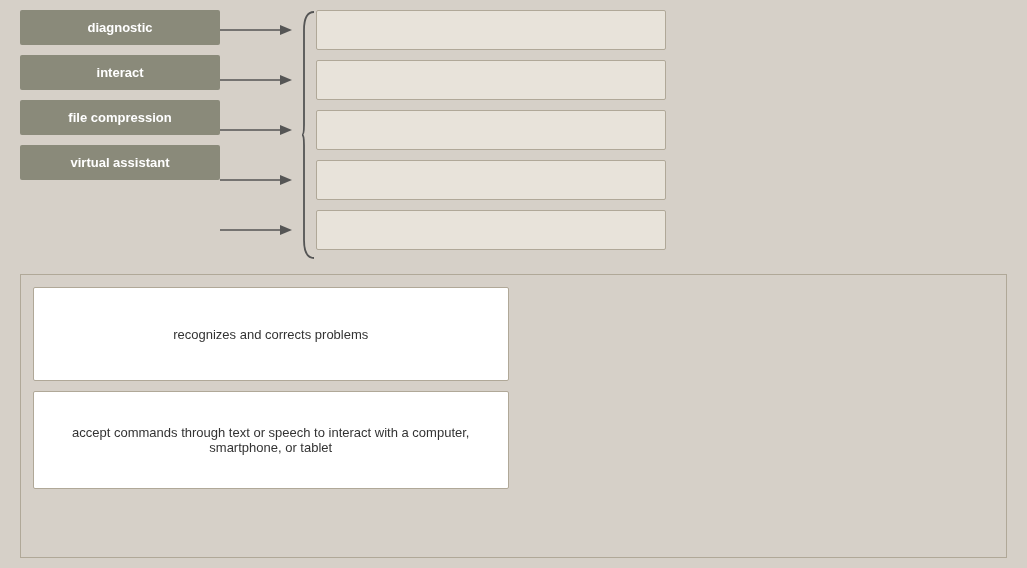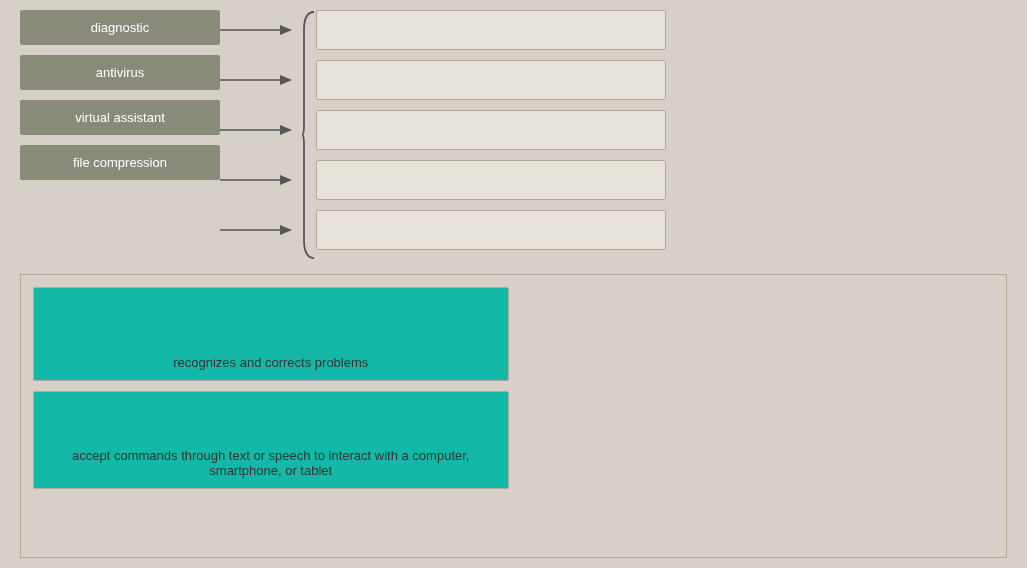--- a/index.html
+++ b/index.html
@@ -34,6 +34,7 @@
       flex-direction: column;
       gap: 10px;
       width: 200px;
+      font-weight: bold;
     }
 
     .label-box {

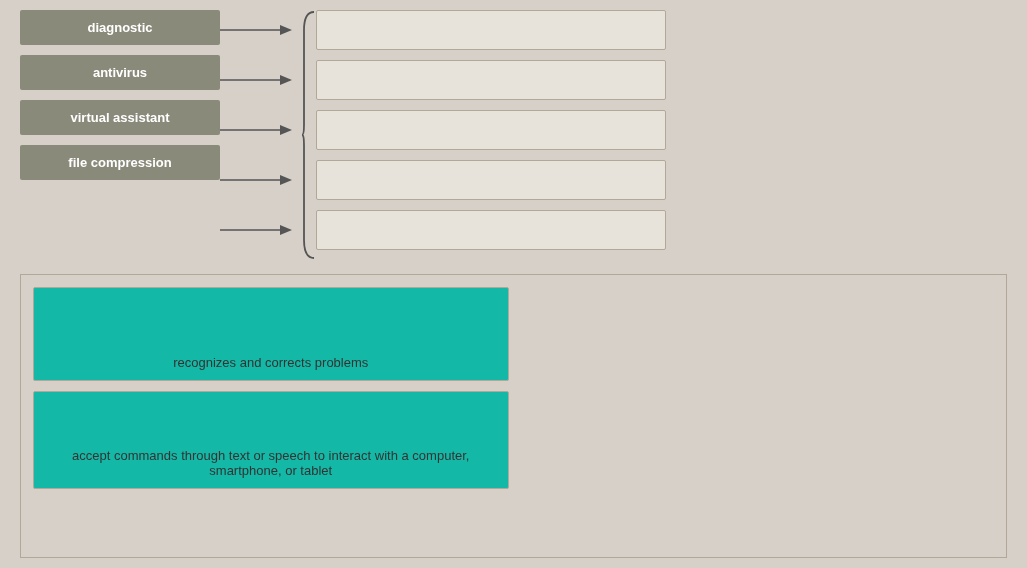--- a/index.html
+++ b/index.html
@@ -127,7 +127,7 @@
         <span>diagnostic</span>
       </div>
       <div class="label-box">
-        <span>antivirus</span>
+        <span>interact</span>
       </div>
       <div class="label-box">
         <span>virtual assistant</span>

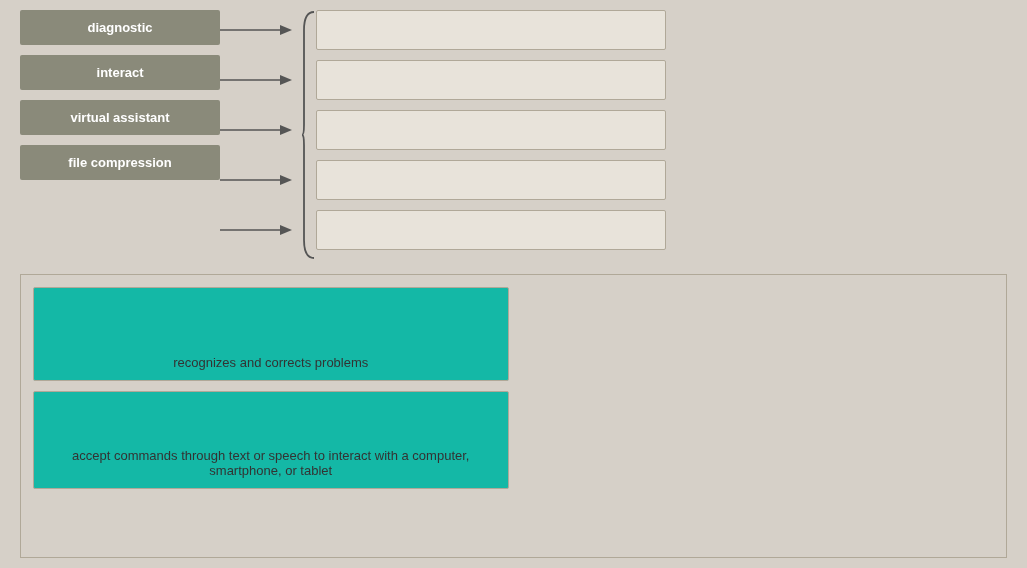--- a/index.html
+++ b/index.html
@@ -130,10 +130,10 @@
         <span>interact</span>
       </div>
       <div class="label-box">
+        <span>file compression</span>
+      </div>
+      <div class="label-box">
         <span>virtual assistant</span>
-      </div>
-      <div class="label-box">
-        <span>file compression</span>
       </div>
     </div>
 

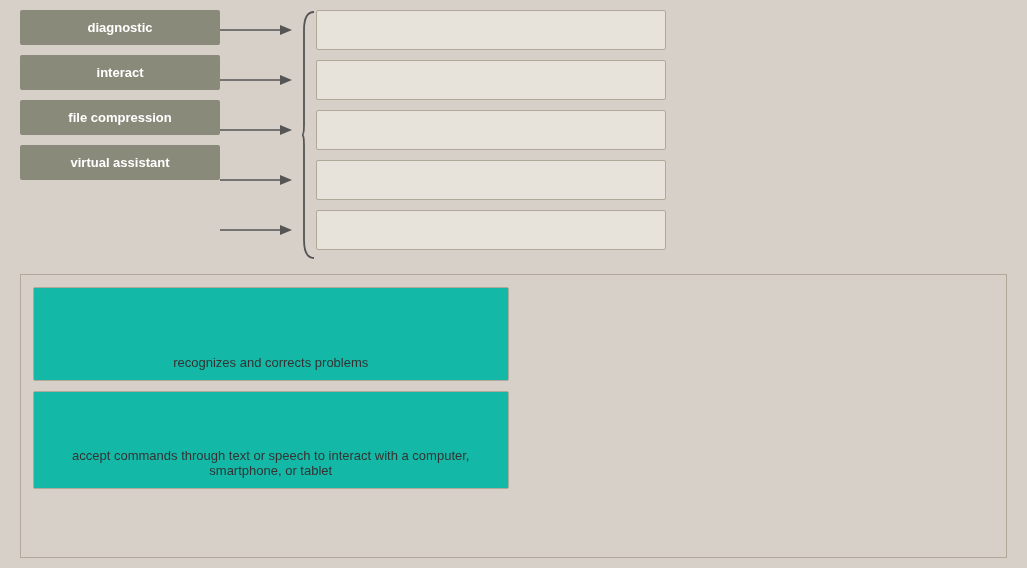--- a/index.html
+++ b/index.html
@@ -97,7 +97,7 @@
     }
 
     .answer-tile {
-      background-color: #14b8a6;
+      background-color: #ffffff;
       border: 1.5px solid #b0a898;
       padding: 10px 14px;
       font-size: 13px;
@@ -106,7 +106,7 @@
       cursor: pointer;
       border-radius: 2px;
       display: flex;
-      align-items: flex-end;
+      align-items: center;
       justify-content: center;
       min-height: 48px;
     }

